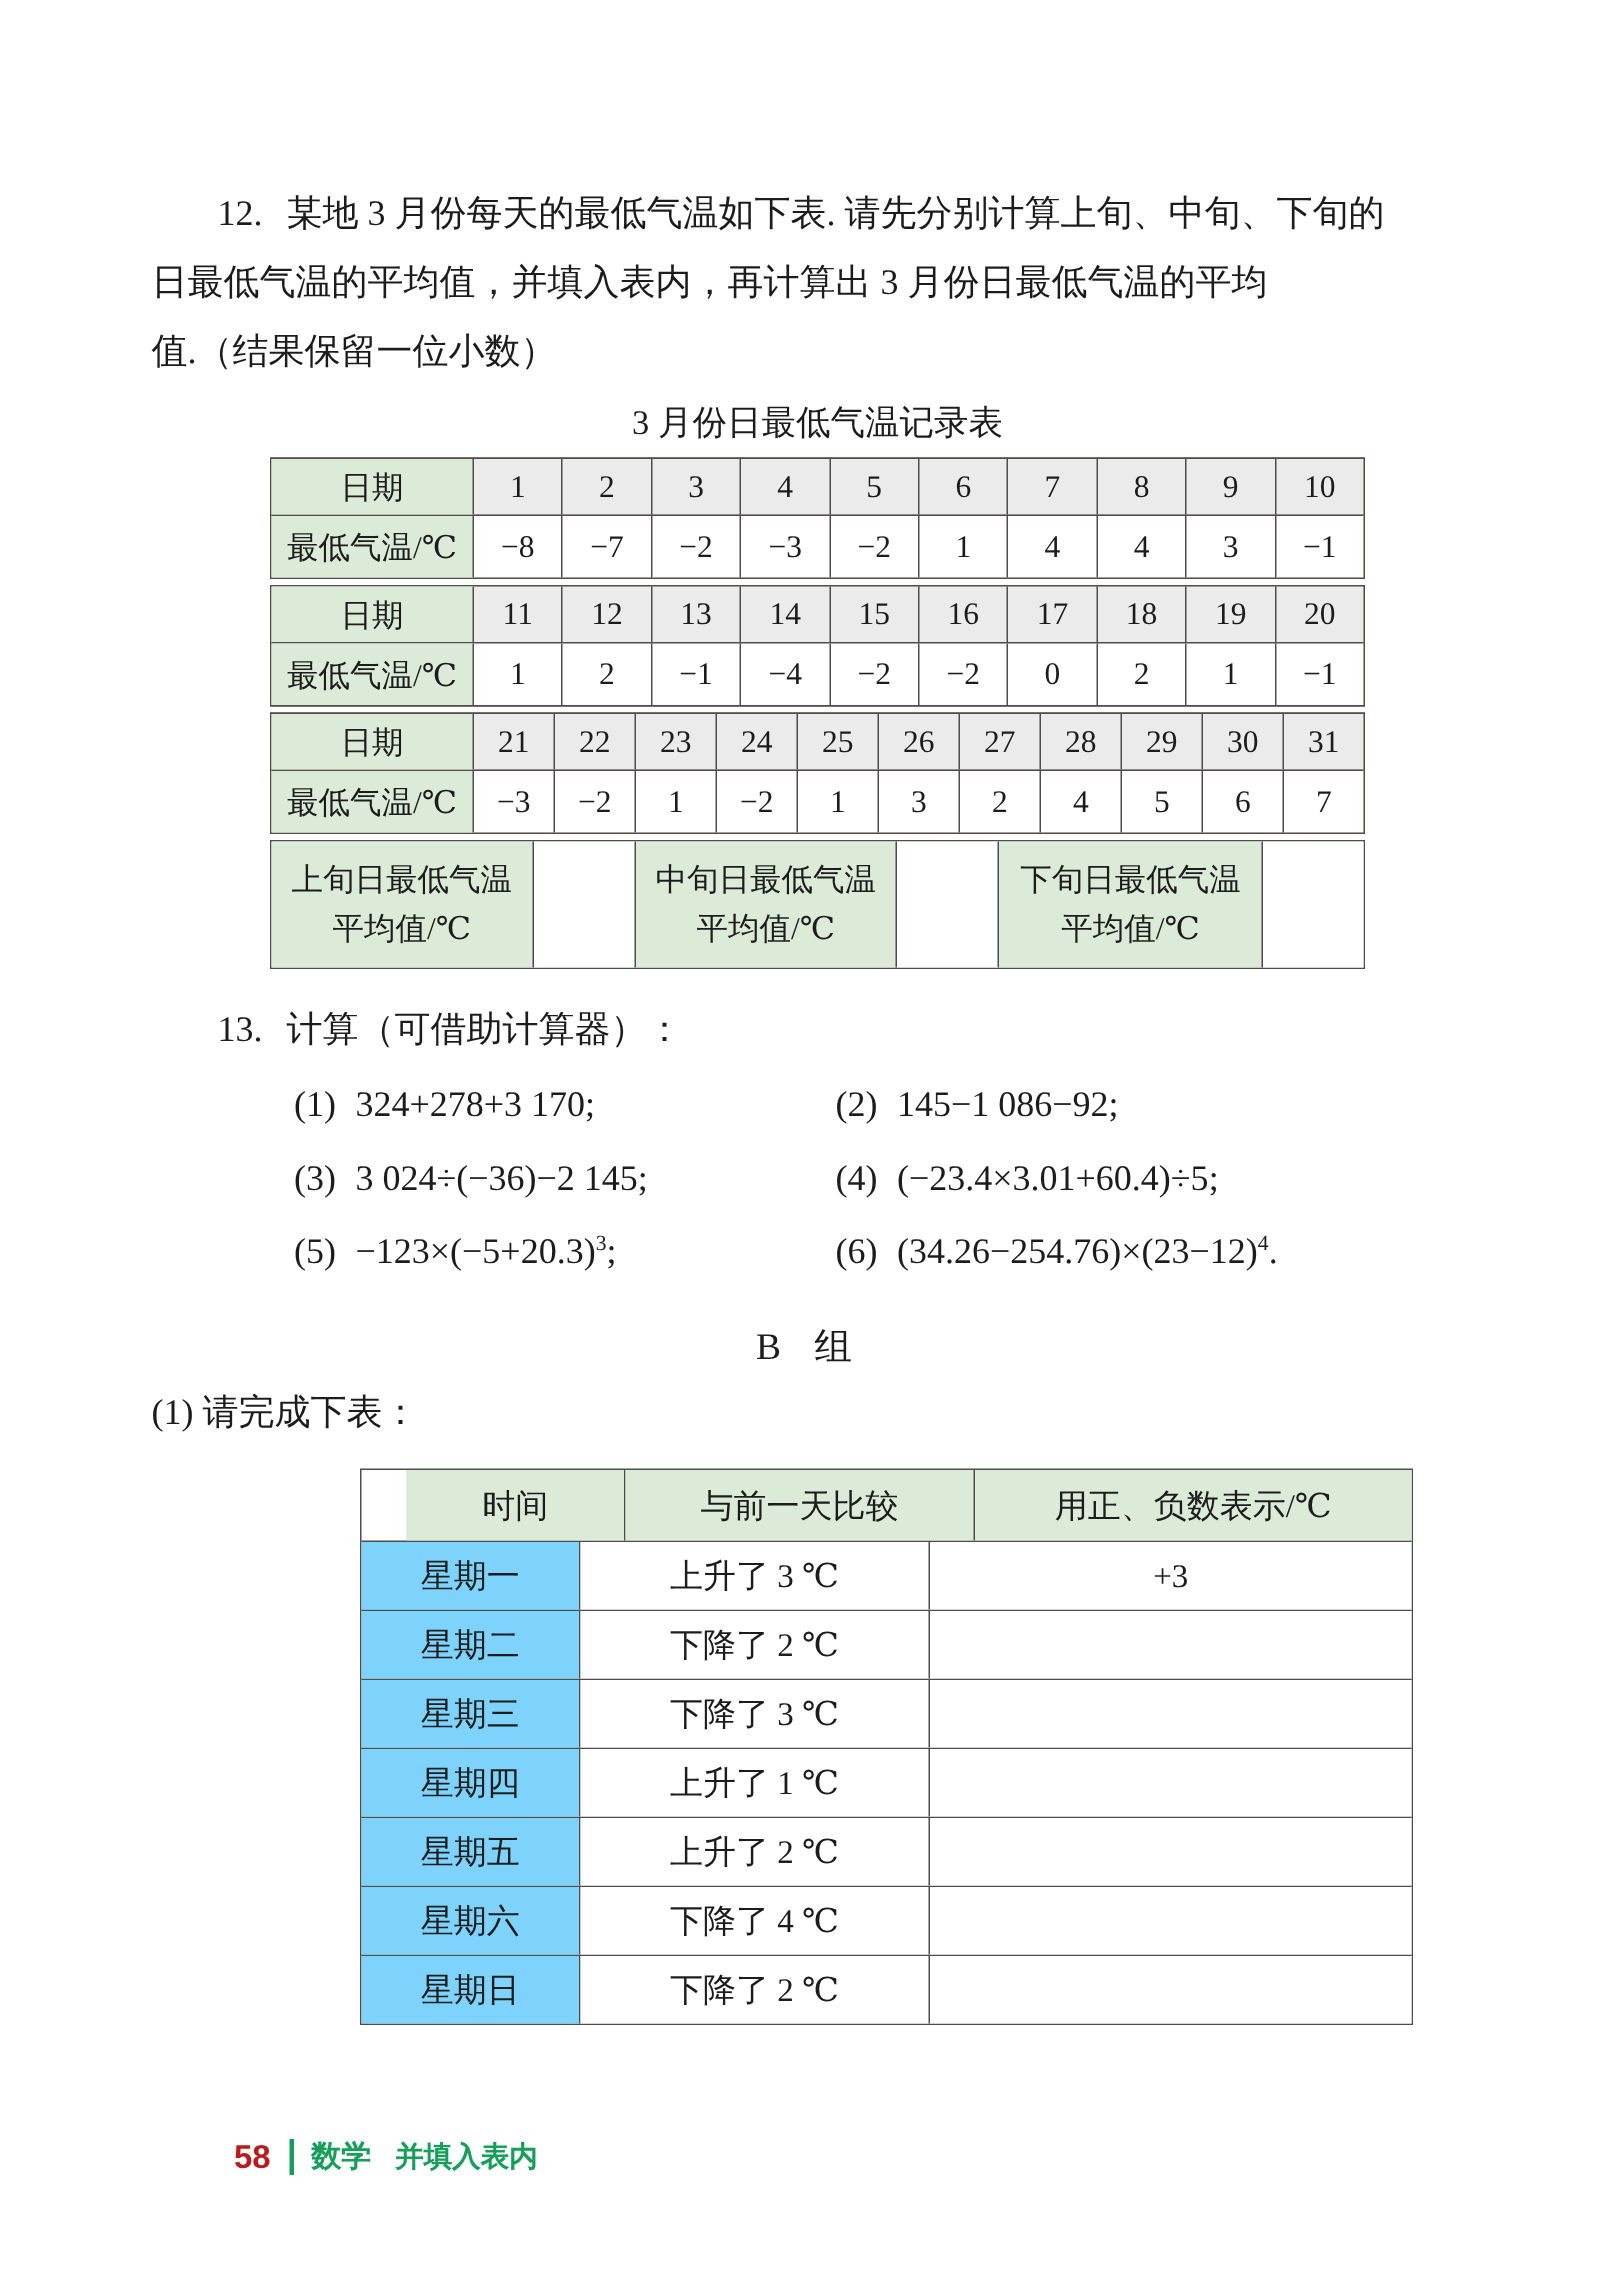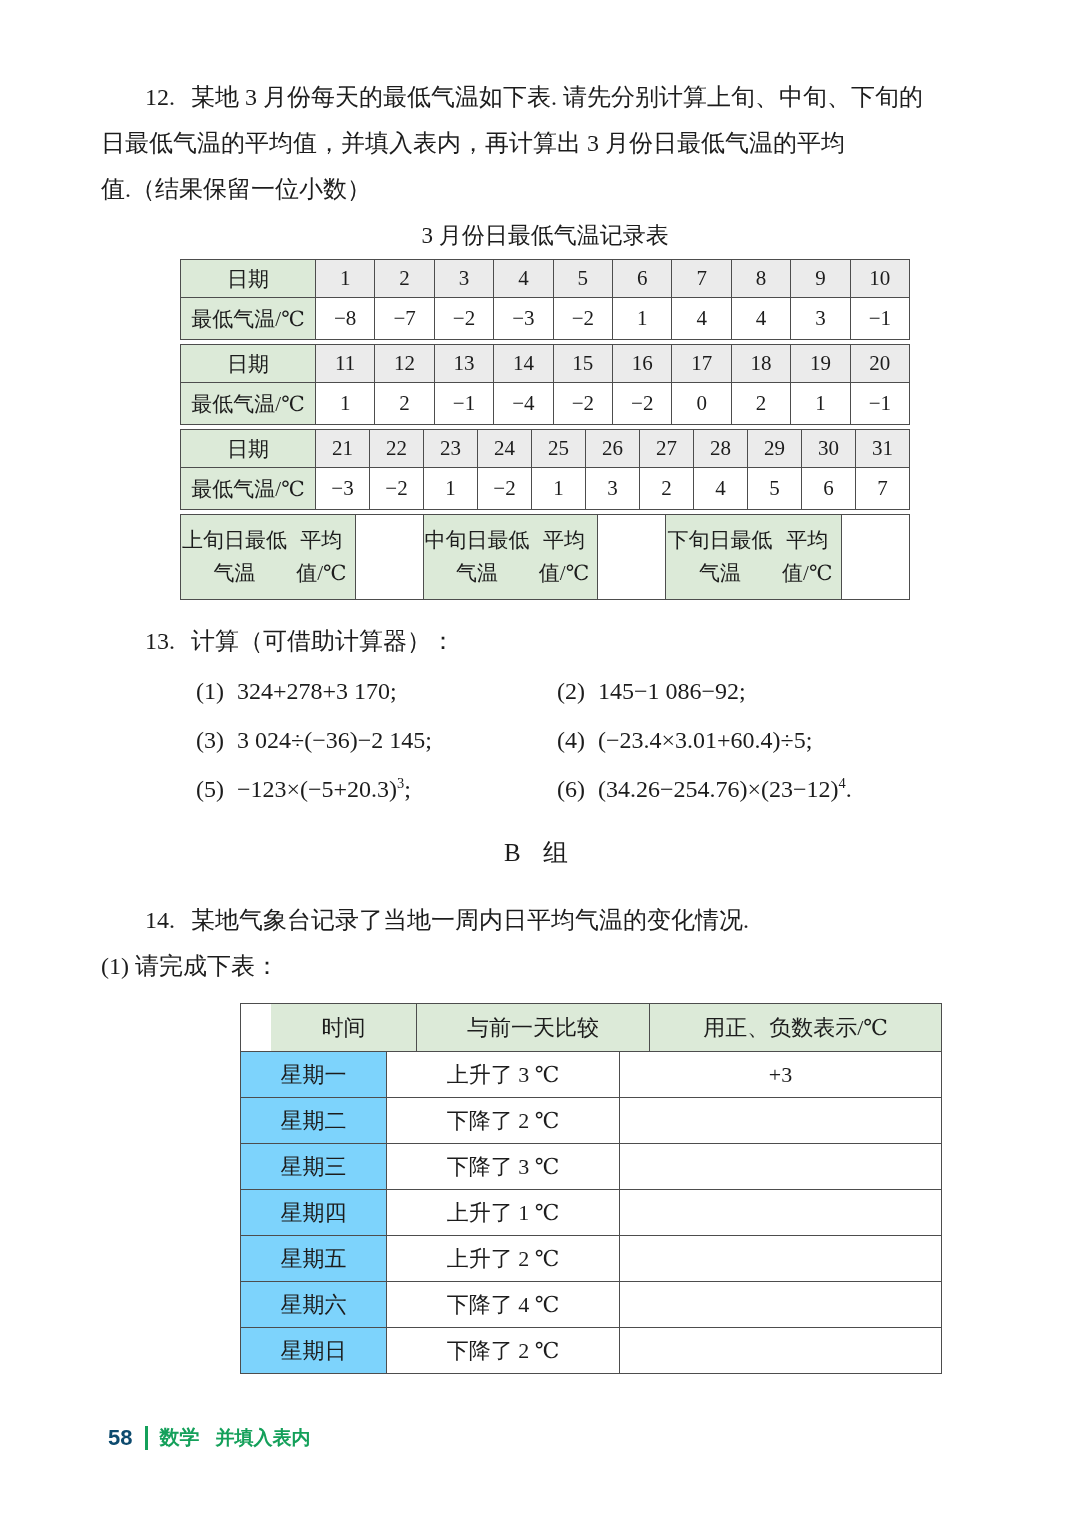--- a/index.html
+++ b/index.html
@@ -9,7 +9,7 @@
     font-family:"Liberation Serif","DejaVu Serif",serif;
     color:#1c1c1c;
   }
-  .content { padding-top:74px; }
+  .content { padding-top:120px; }
 
   
   .prob-line { font-size:24px; line-height:46px; margin-left:145px; width:828px; }

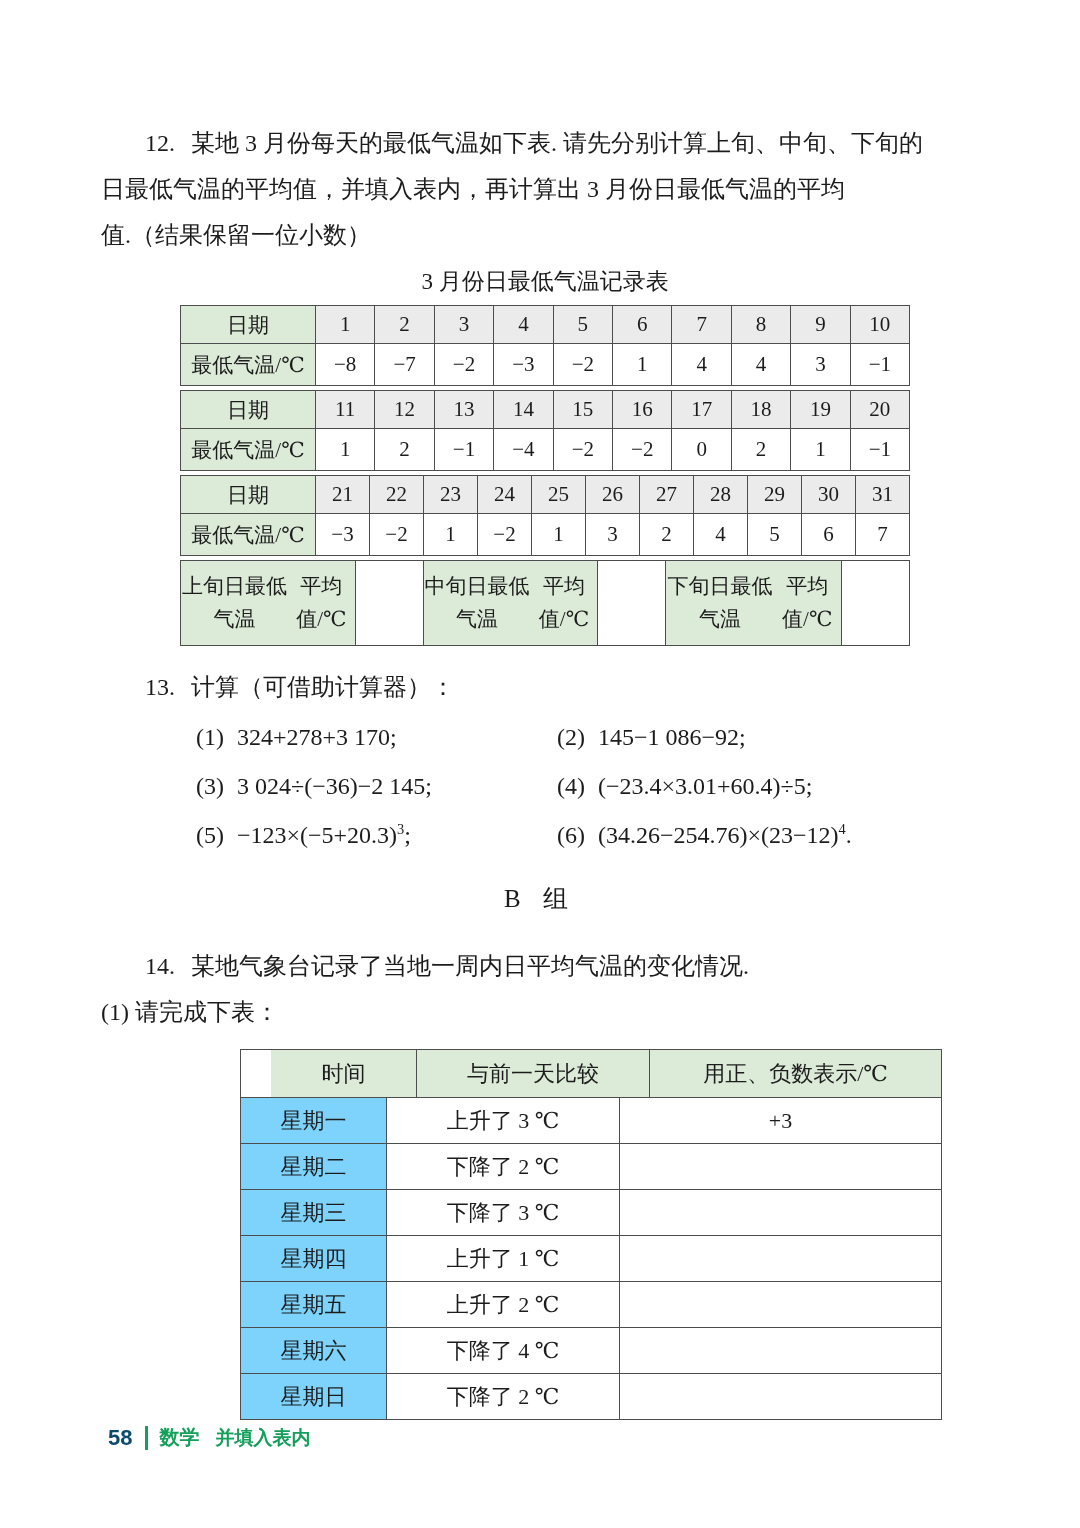--- a/index.html
+++ b/index.html
@@ -40,7 +40,7 @@
   .sum-group { flex:1; display:flex; }
   .sum-label {
     flex:2.6; background:#dcead8; border-right:1px solid #4d4d4d;
-    display:flex; align-items:center; justify-content:center;
+    display:flex; flex-direction:column; align-items:center; justify-content:center;
     line-height:1.55; text-align:center;
   }
   .sum-blank { flex:1; background:#fff; }

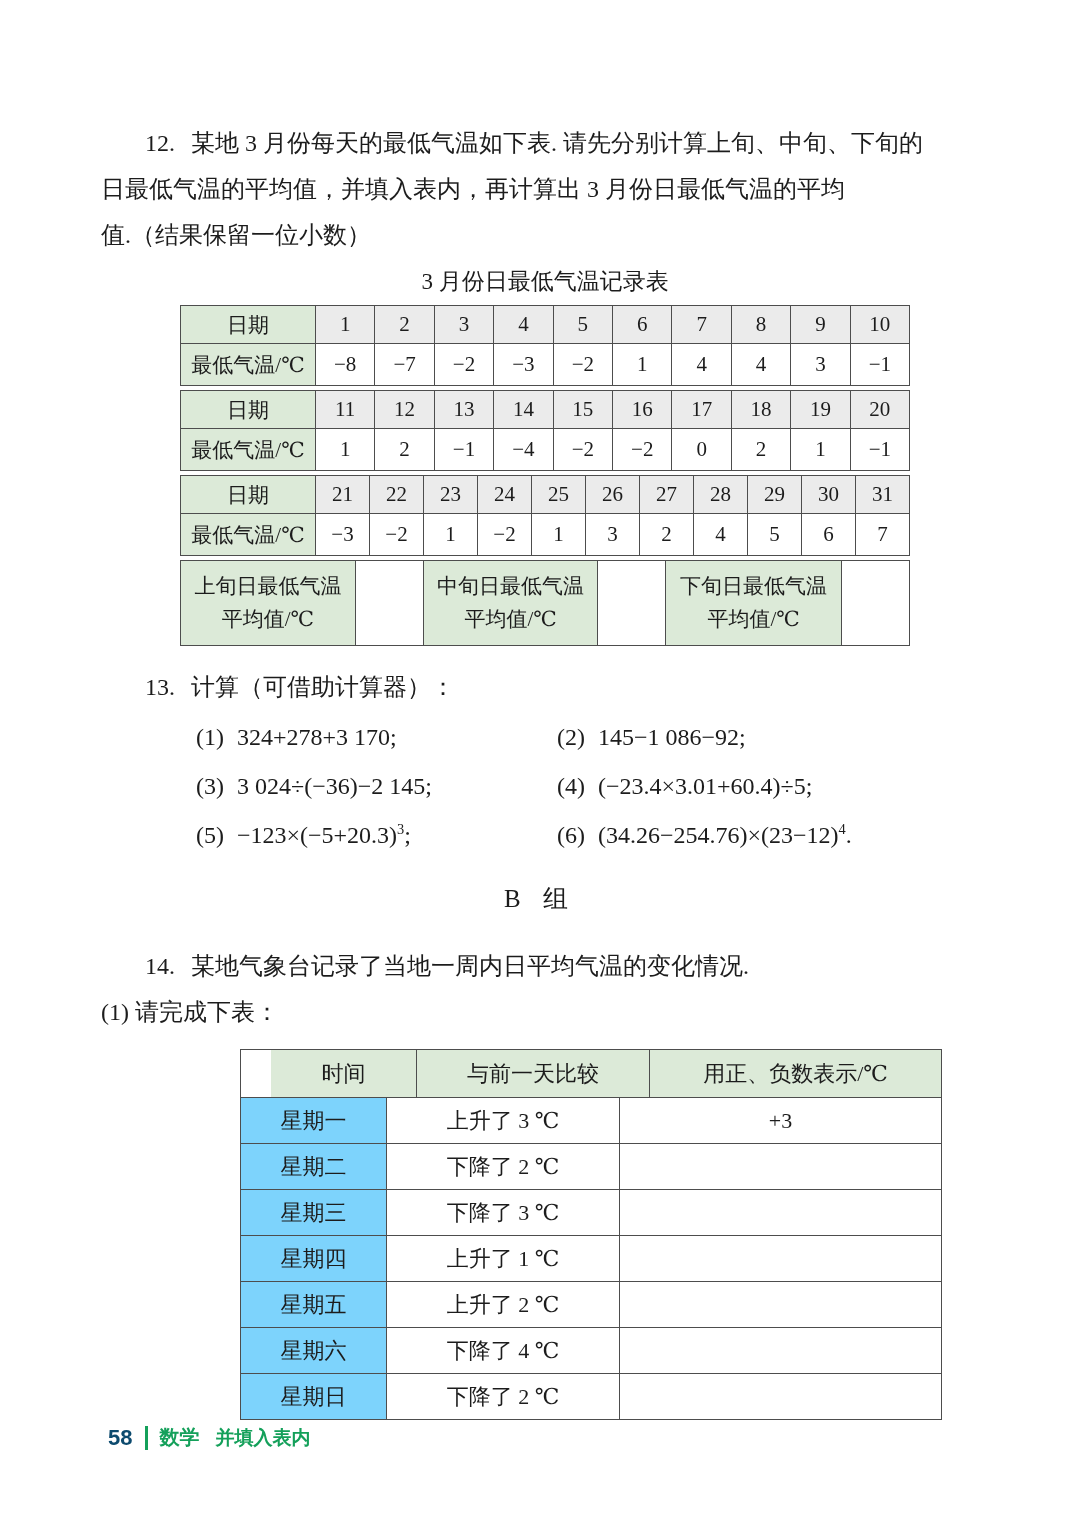--- a/index.html
+++ b/index.html
@@ -236,9 +236,6 @@
 
     <div class="section-b">B 组</div>
 
-    <div class="prob-line p14-first">
-      <span class="prob-num">14.</span><span>某地气象台记录了当地一周内日平均气温的变化情况.</span>
-    </div>
     <div class="prob-line cont">(1) 请完成下表：</div>
 
     <div class="week-table">

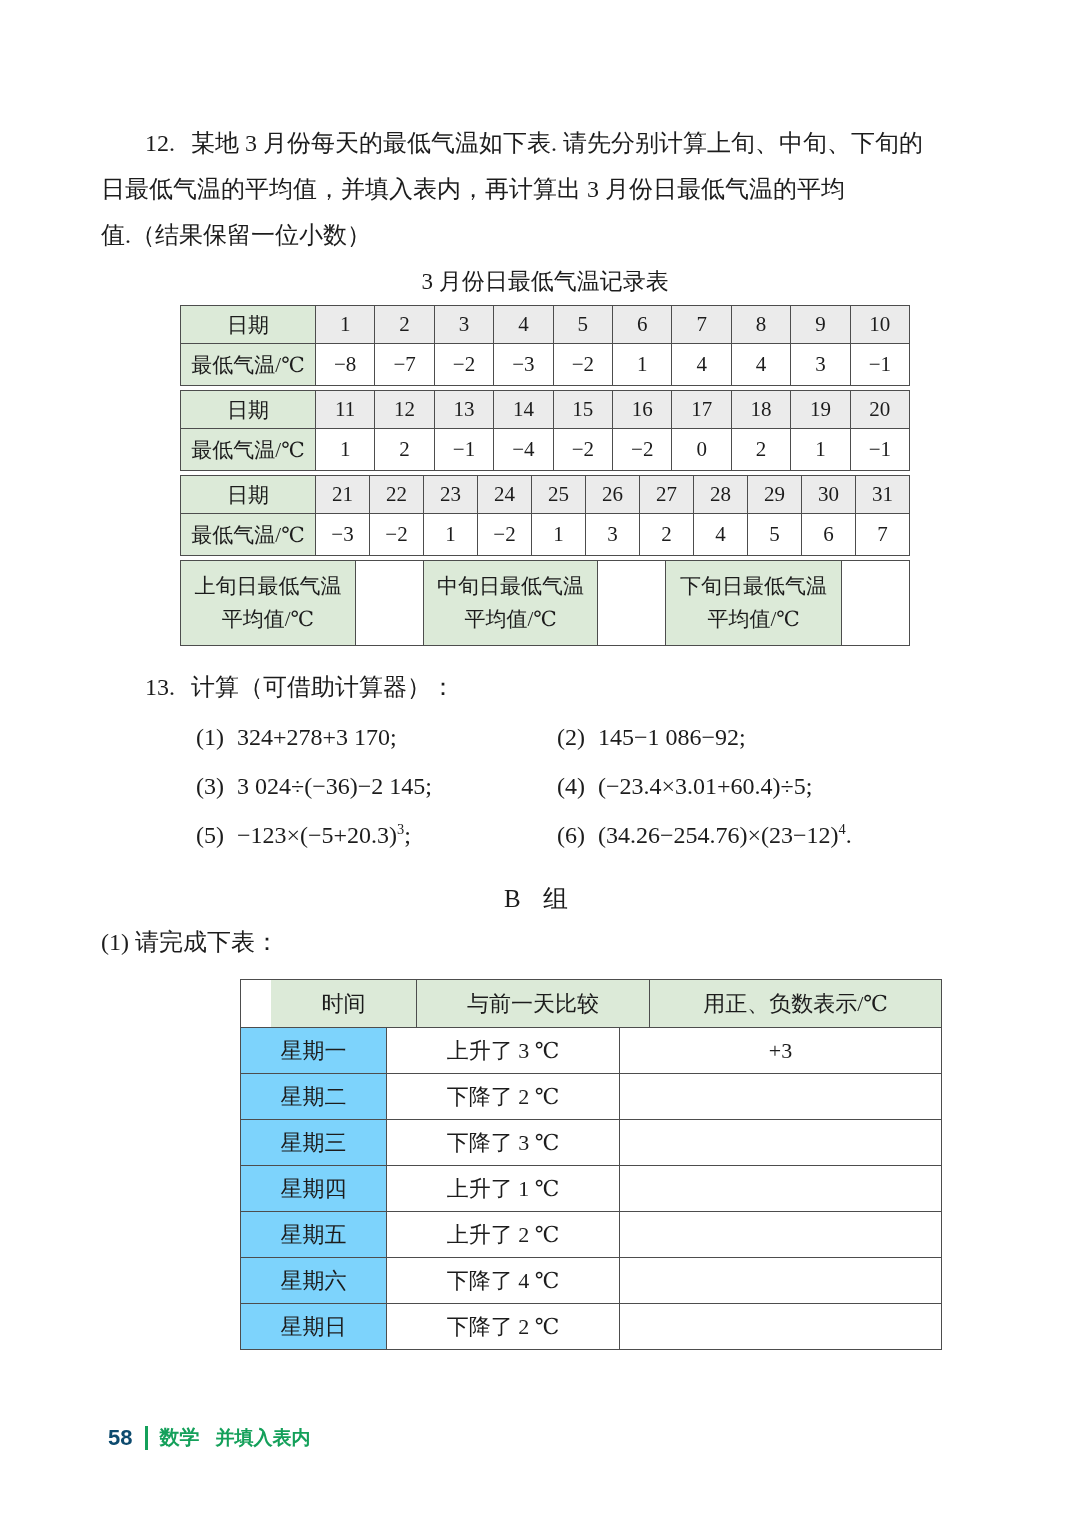--- a/index.html
+++ b/index.html
@@ -79,7 +79,7 @@
     display:flex; align-items:center;
     font-family:"Liberation Sans","DejaVu Sans",sans-serif;
   }
-  .footer-page { font-size:22px; font-weight:bold; color:#0c4a6e; }
+  .footer-page { font-size:22px; font-weight:bold; color:#b91c1c;margin-left:48px; }
   .footer-bar { width:3px; height:24px; background:#14a05a; margin:0 11px 0 13px; }
   .footer-subject { font-size:20px; font-weight:bold; color:#14a05a; margin-right:16px; }
   .footer-grade { font-size:19px; font-weight:bold; color:#14a05a; }

